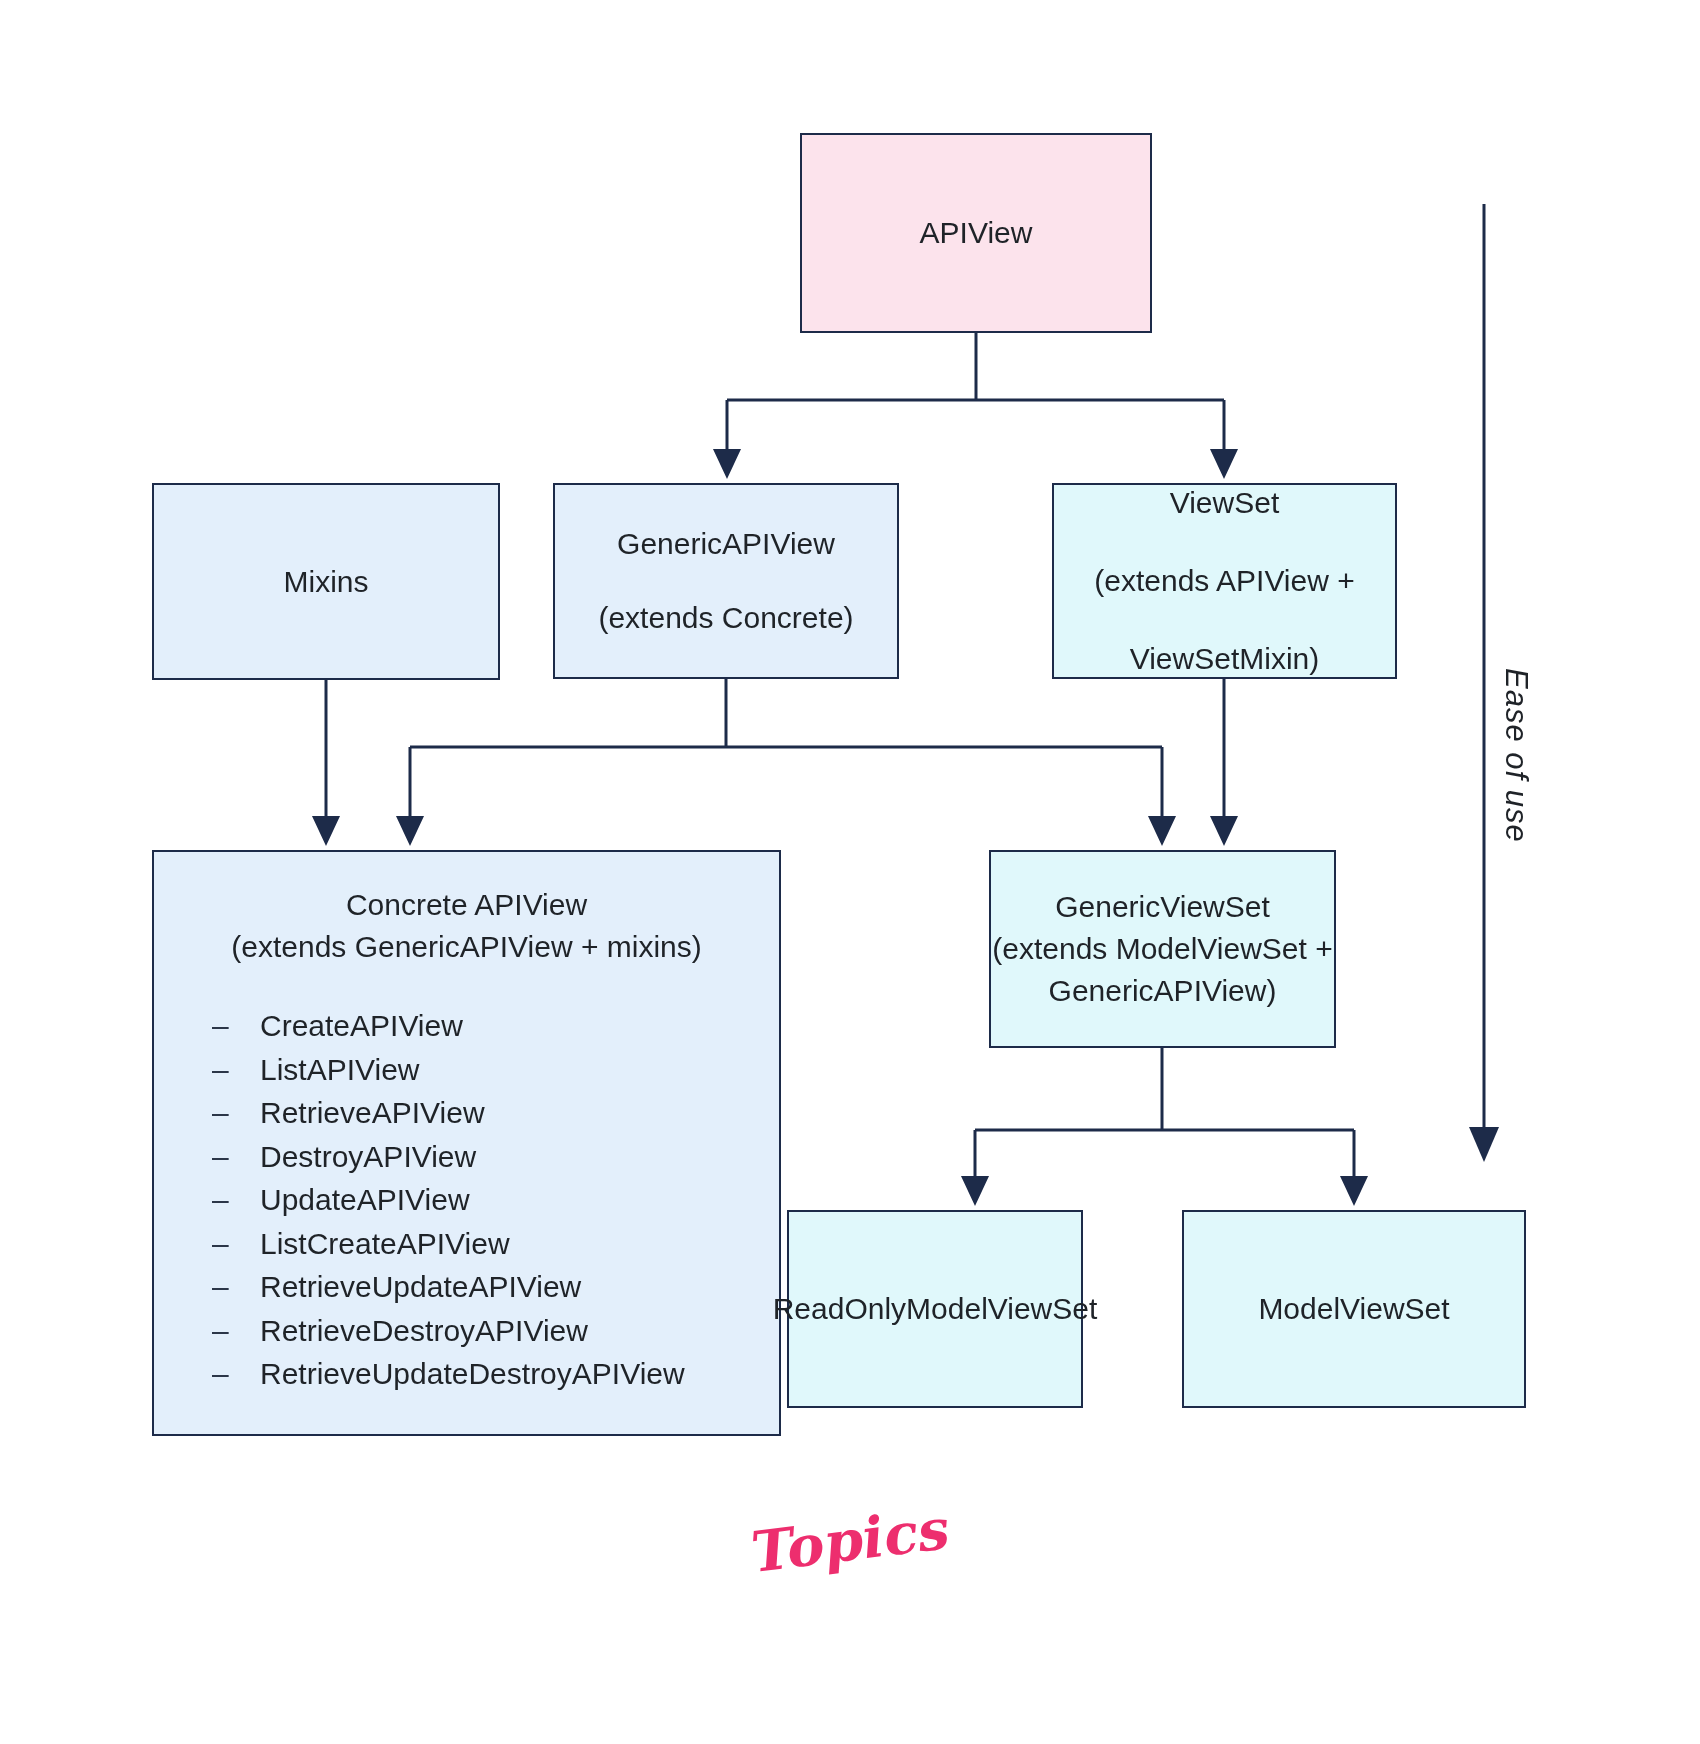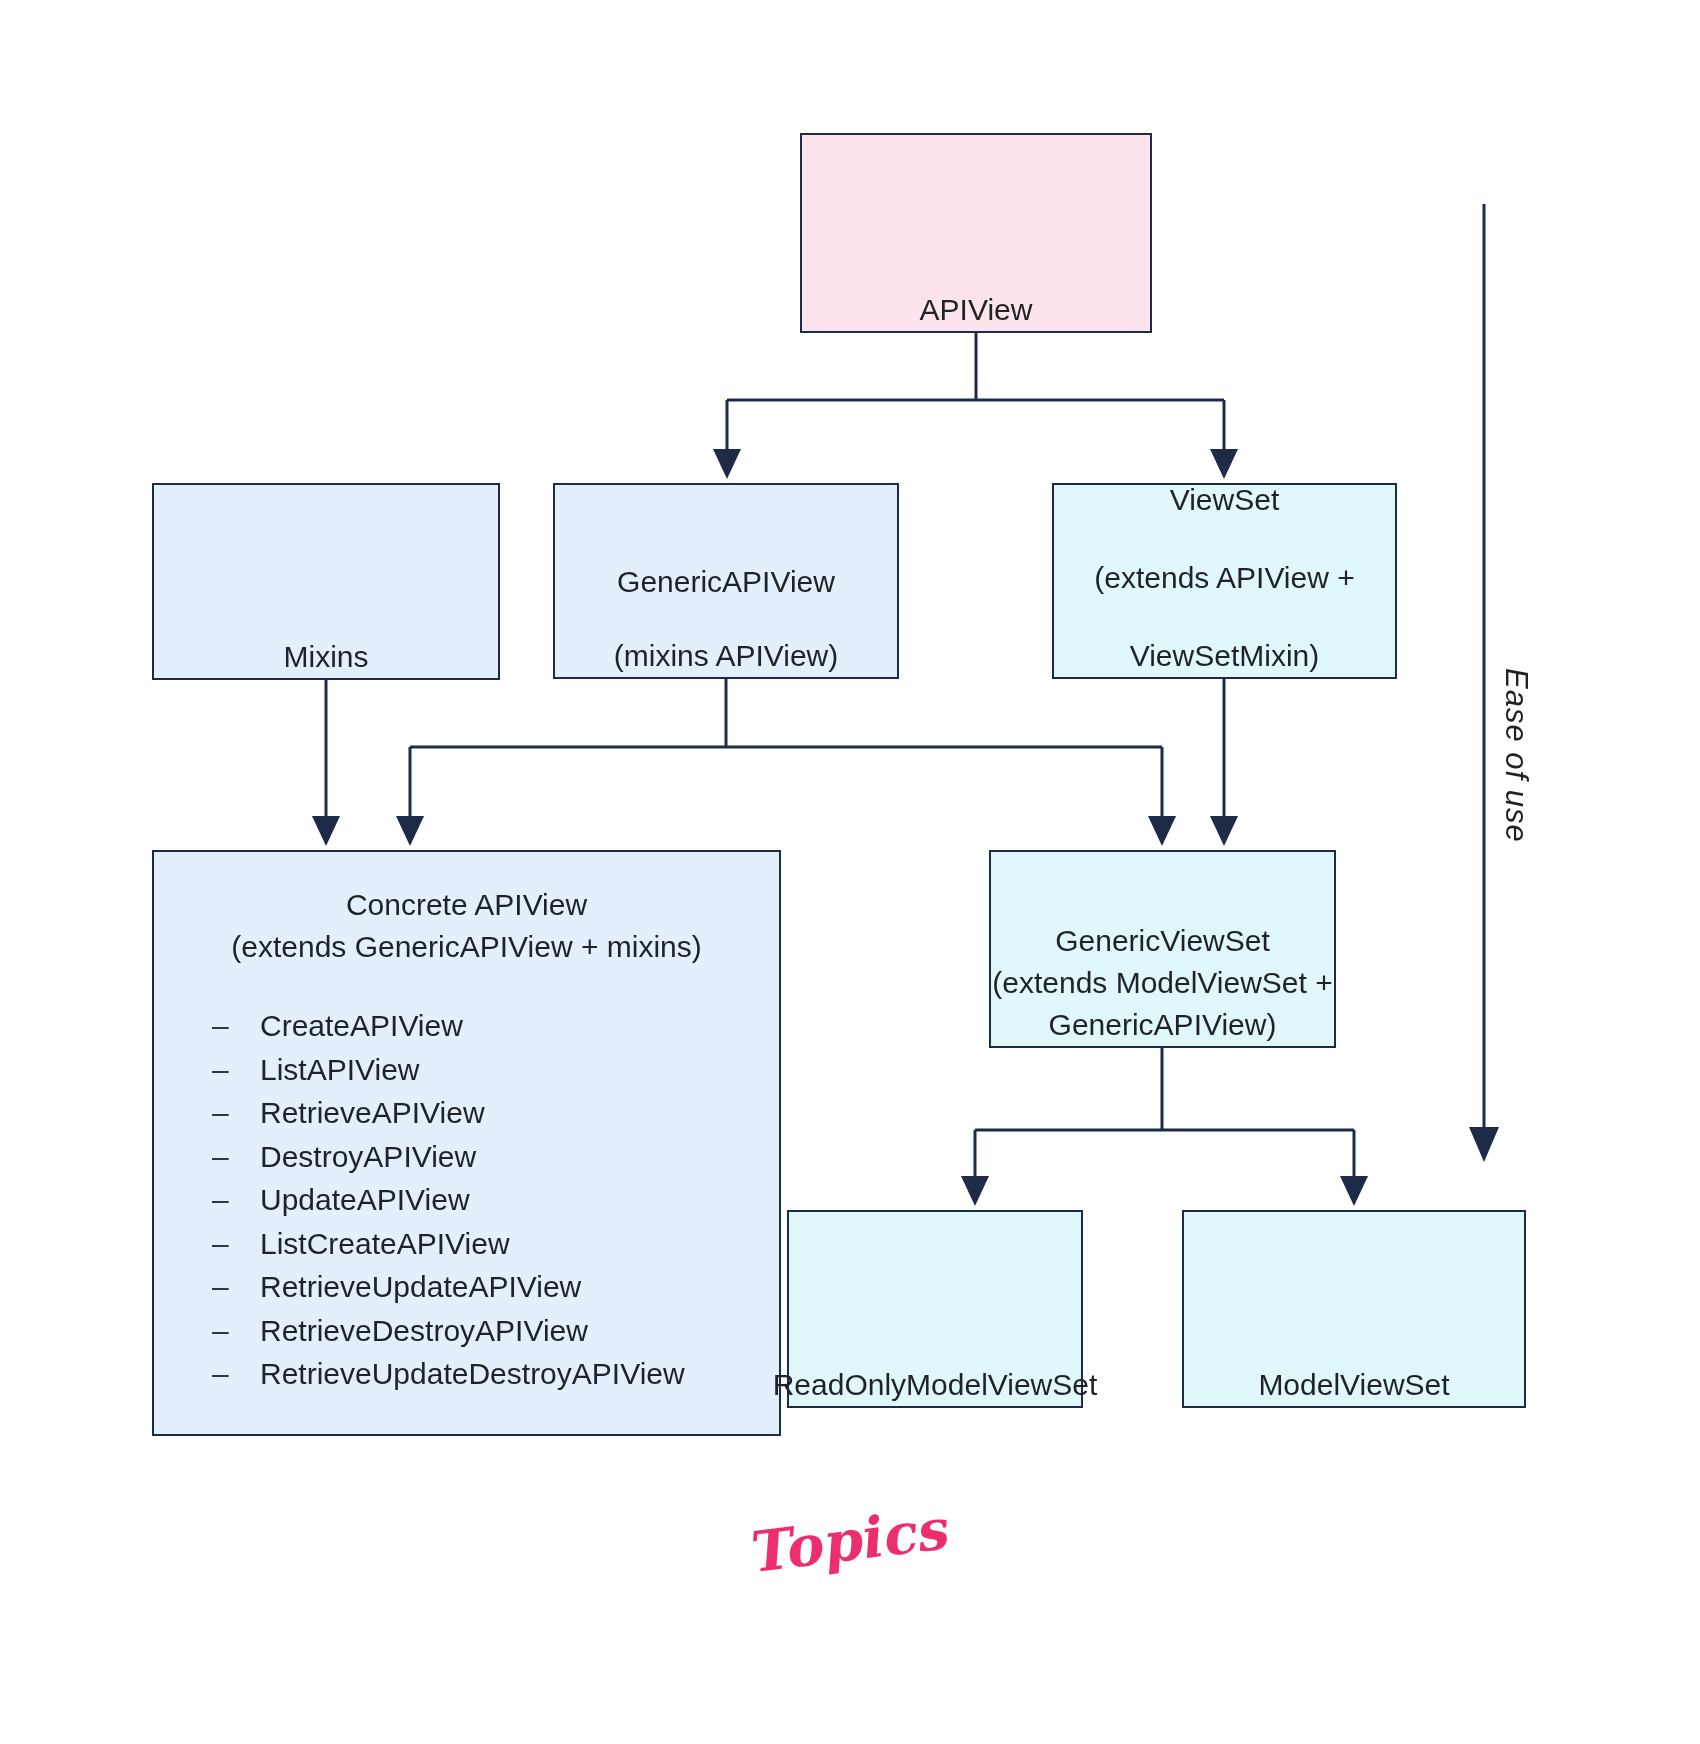--- a/index.html
+++ b/index.html
@@ -16,7 +16,7 @@
   .arrowhead{fill:currentColor; stroke:none;}
   .box{
     position:absolute; box-sizing:border-box; border:2.5px solid var(--line);
-    display:flex; flex-direction:column; align-items:center; justify-content:flex-end;
+    display:flex; flex-direction:column; align-items:center; justify-content:center;
     text-align:center; font-size:30px; line-height:1.4; color:var(--text);
   }
   .fill-pink{background:var(--pink);}

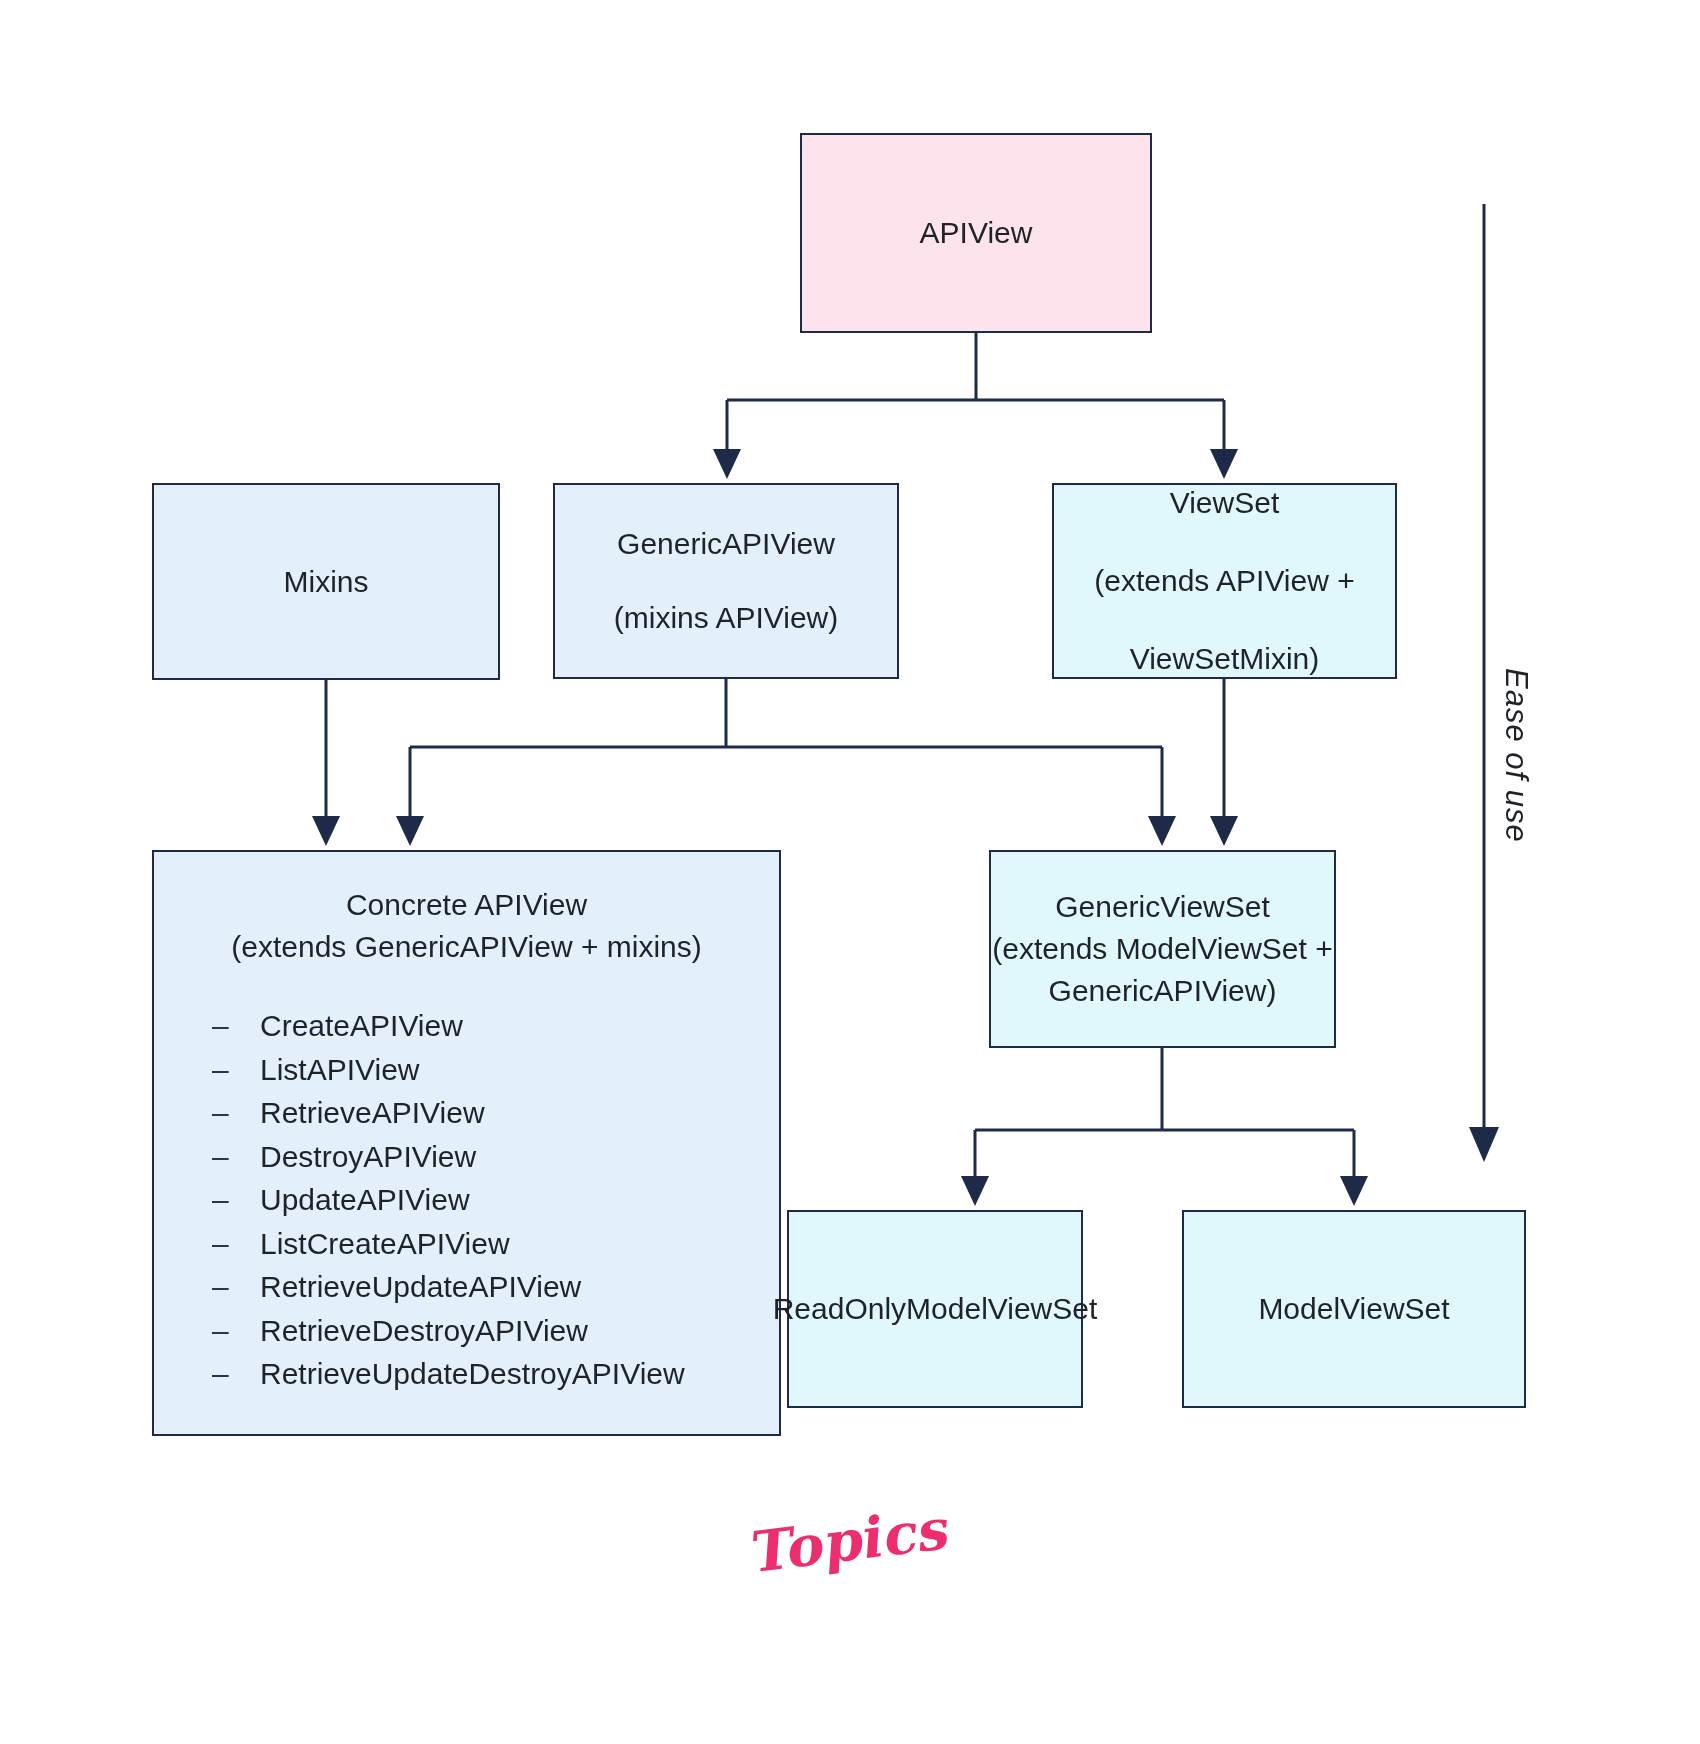--- a/index.html
+++ b/index.html
@@ -102,7 +102,7 @@
 
   <div class="box fill-blue" id="box-genericapiview">
     <span class="node-line">GenericAPIView</span>
-    <span class="node-line">(mixins APIView)</span>
+    <span class="node-line">(extends Concrete)</span>
   </div>
 
   <div class="box fill-cyan" id="box-viewset">

